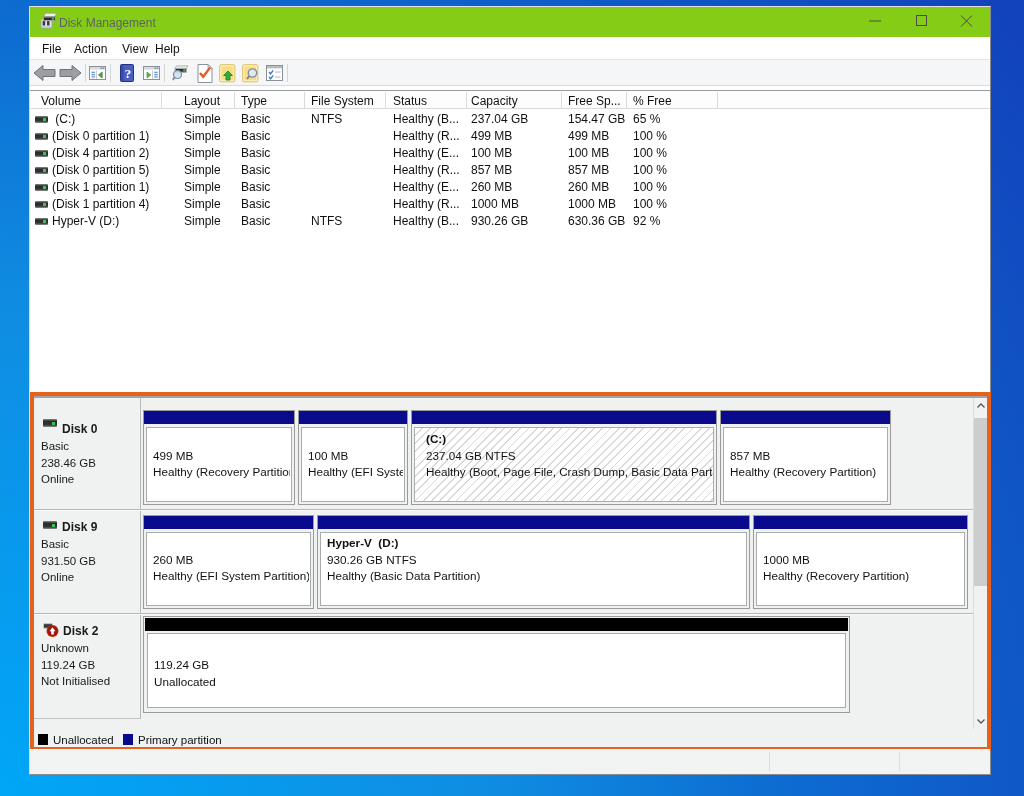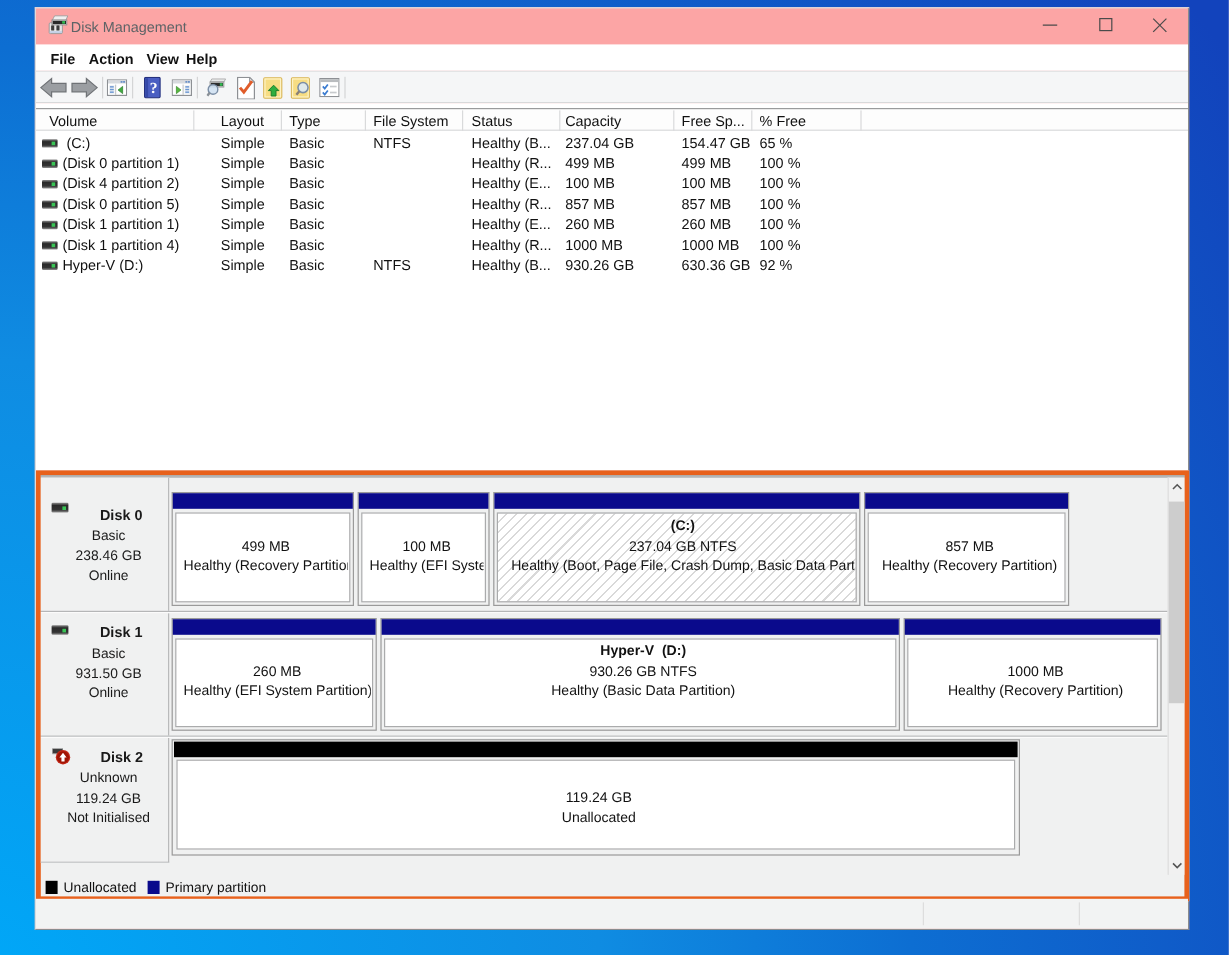--- a/index.html
+++ b/index.html
@@ -5,7 +5,7 @@
 html,body{width:1024px;height:796px;overflow:hidden;}
 body{font-family:"Liberation Sans",sans-serif;position:relative;
 background:radial-gradient(circle 1300px at -20px 820px,#00a8f8 0%,#0f8ce2 40%,#0d6ed2 60%,#1243bc 100%);}
-.win{position:absolute;left:29px;top:6px;width:962px;height:769px;background:#fca5a5;border:1px solid;border-color:#e2e2e2 #8a8c8e #8a8c8e #dcdcdc;text-align:center;}
+.win{position:absolute;left:29px;top:6px;width:962px;height:769px;background:#84cc16;border:1px solid;border-color:#e2e2e2 #8a8c8e #8a8c8e #dcdcdc;}
 .abs{position:absolute;}
 
 .title{position:absolute;left:29px;top:9px;font-size:12px;color:#5e6366;}

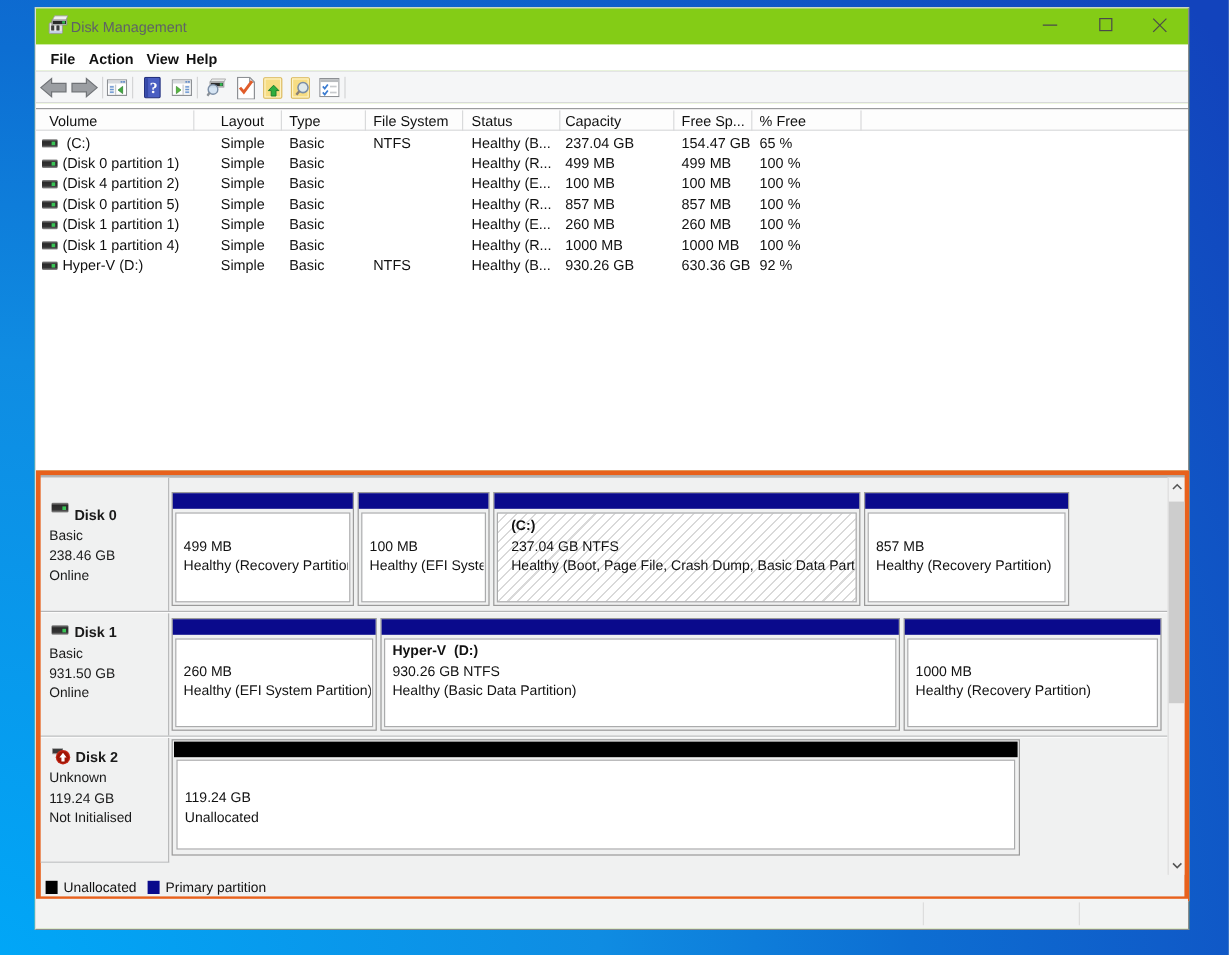--- a/index.html
+++ b/index.html
@@ -11,7 +11,7 @@
 .title{position:absolute;left:29px;top:9px;font-size:12px;color:#5e6366;}
 
 .menu{position:absolute;top:30px;left:0;width:100%;height:22px;background:#fff;font-size:12px;color:#111;}
-.menu span{position:absolute;top:5px;font-weight:bold;}
+.menu span{position:absolute;top:5px;}
 
 .tools{position:absolute;top:52px;left:0;width:100%;height:27px;background:#f5f6f7;border-top:1px solid #e3e4e5;border-bottom:1px solid #d8d9da;}
 .tsep{position:absolute;top:4px;width:1px;height:18px;background:#d4d5d6;}

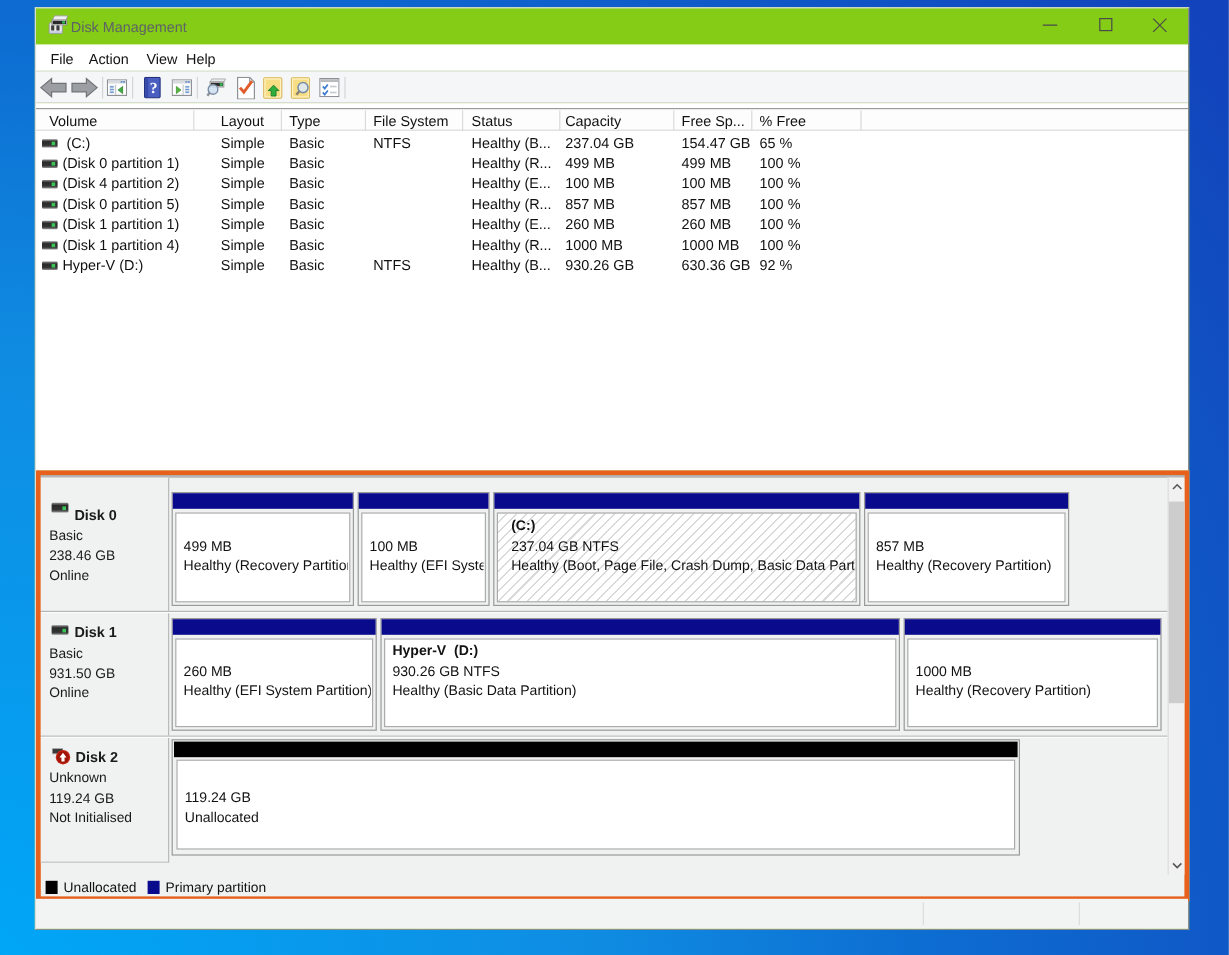--- a/index.html
+++ b/index.html
@@ -249,7 +249,7 @@
       <span class="dic" style="top:21px"></span><span class="nm" style="margin-left:21px">Disk 0</span><br>Basic<br>238.46 GB<br>Online
     </div>
     <div class="dlab" style="top:114px;height:102px;padding-top:8px">
-      <span class="dic" style="top:10px"></span><span class="nm" style="margin-left:21px">Disk 1</span><br>Basic<br>931.50 GB<br>Online
+      <span class="dic" style="top:10px"></span><span class="nm" style="margin-left:21px">Disk 9</span><br>Basic<br>931.50 GB<br>Online
     </div>
     <div class="dlab" style="top:218px;height:104px;padding-top:8px;border-bottom:1px solid #c3c4c5">
       <svg class="abs" style="left:9px;top:8px" width="18" height="15" viewBox="0 0 18 15">

